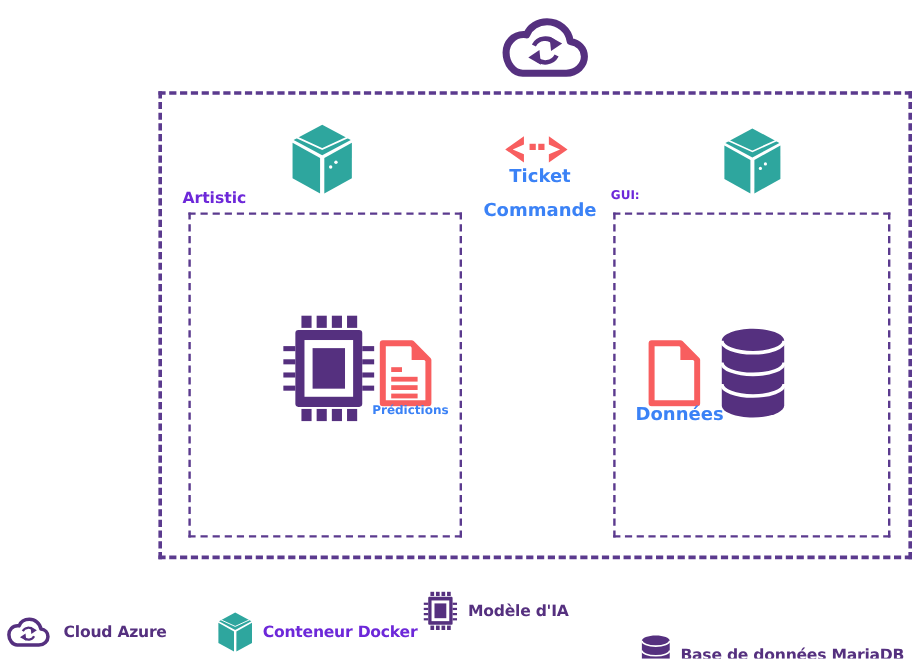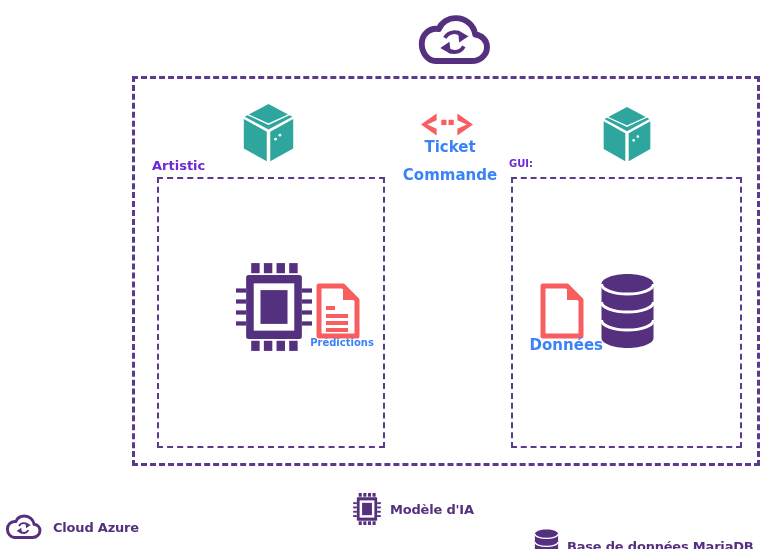--- a/index.html
+++ b/index.html
@@ -173,6 +173,17 @@
     <span class="lbl purple">Cloud Azure</span>
   </div>
 
+  <div class="abs legend-item leg-cube">
+    <span class="icon">
+      <svg width="30" height="34" viewBox="0 0 60 68">
+        <polygon points="30,1 57,15.5 30,30 3,15.5" fill="#2ea69e"></polygon>
+        <polygon points="2,18 28,32.5 28,66 2,51.5" fill="#2ea69e"></polygon>
+        <polygon points="58,18 32,32.5 32,66 58,51.5" fill="#2ea69e"></polygon>
+        <polyline points="6,13 30,24 54,13" fill="none" stroke="#ffffff" stroke-width="1.6"></polyline>
+      </svg>
+    </span>
+    <span class="lbl teal">Conteneur Docker</span>
+  </div>
 
   <div class="abs legend-item leg-chip">
     <span class="icon">

